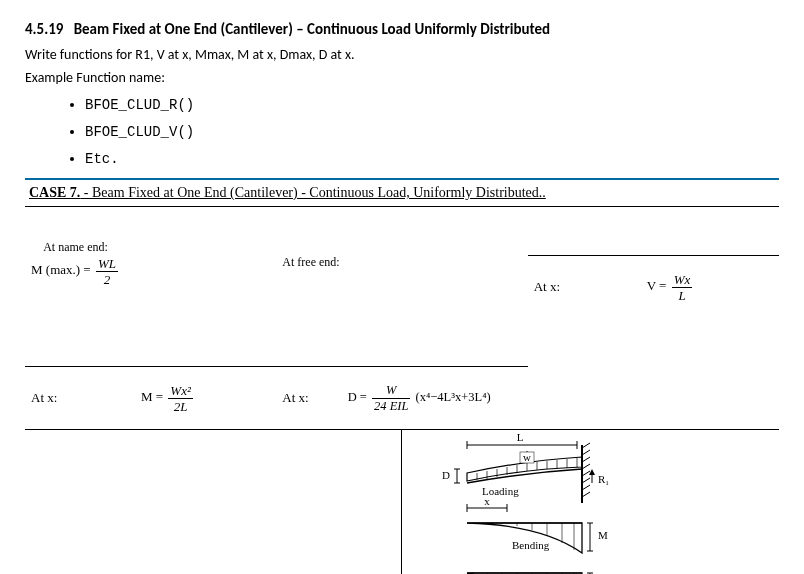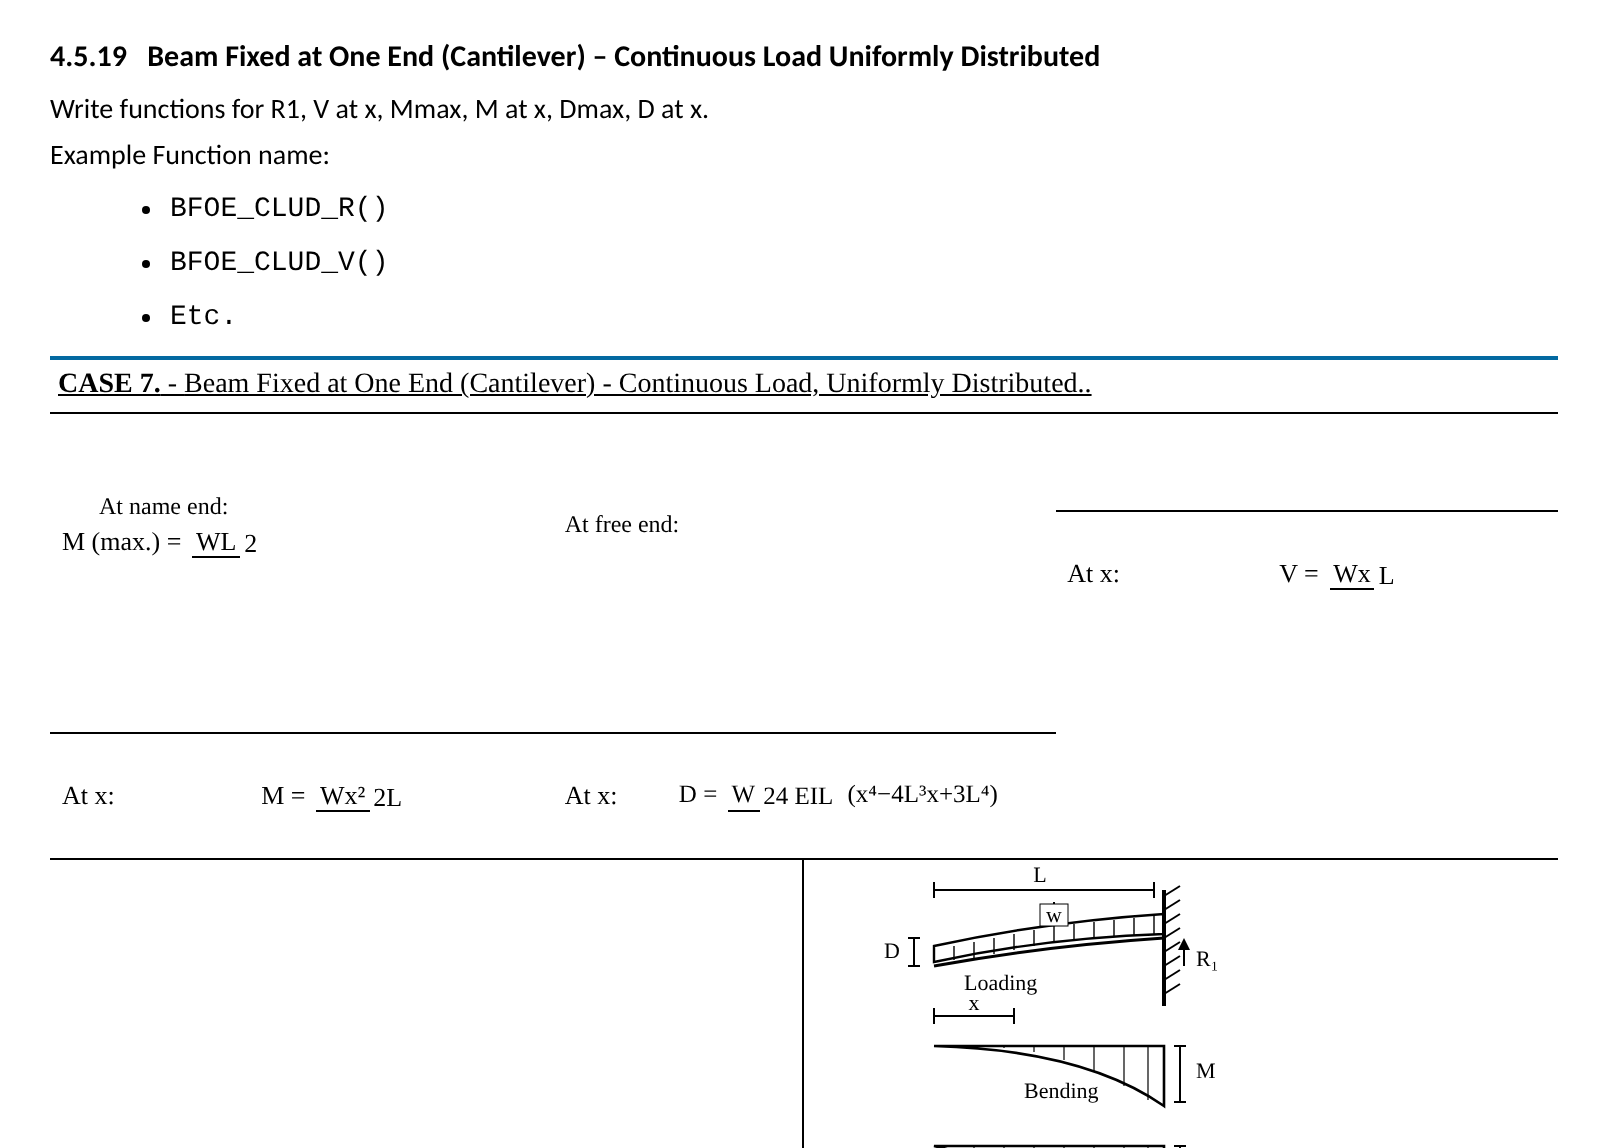--- a/index.html
+++ b/index.html
@@ -62,11 +62,12 @@
   }
   .frac {
     display: inline-flex;
-    flex-direction: row;
+    flex-direction: column;
     vertical-align: middle;
     text-align: center;
     line-height: 1;
     margin: 0 2px;
+    font-style: italic;
   }
   .frac .num {
     border-bottom: 1px solid #000;

